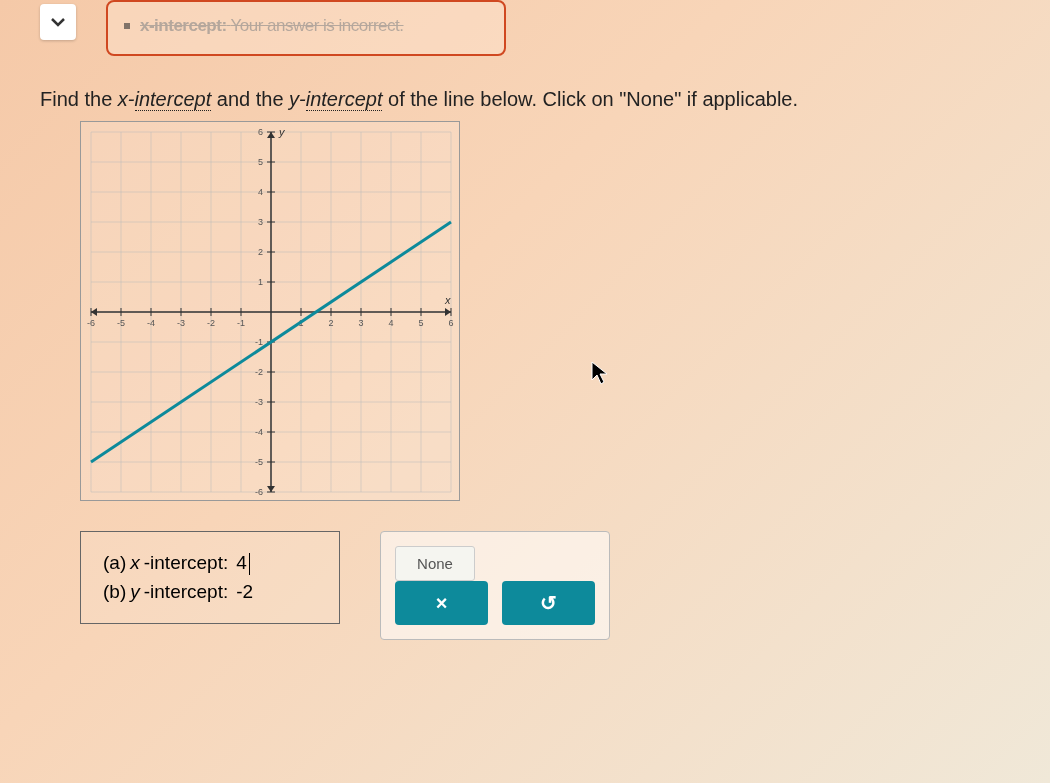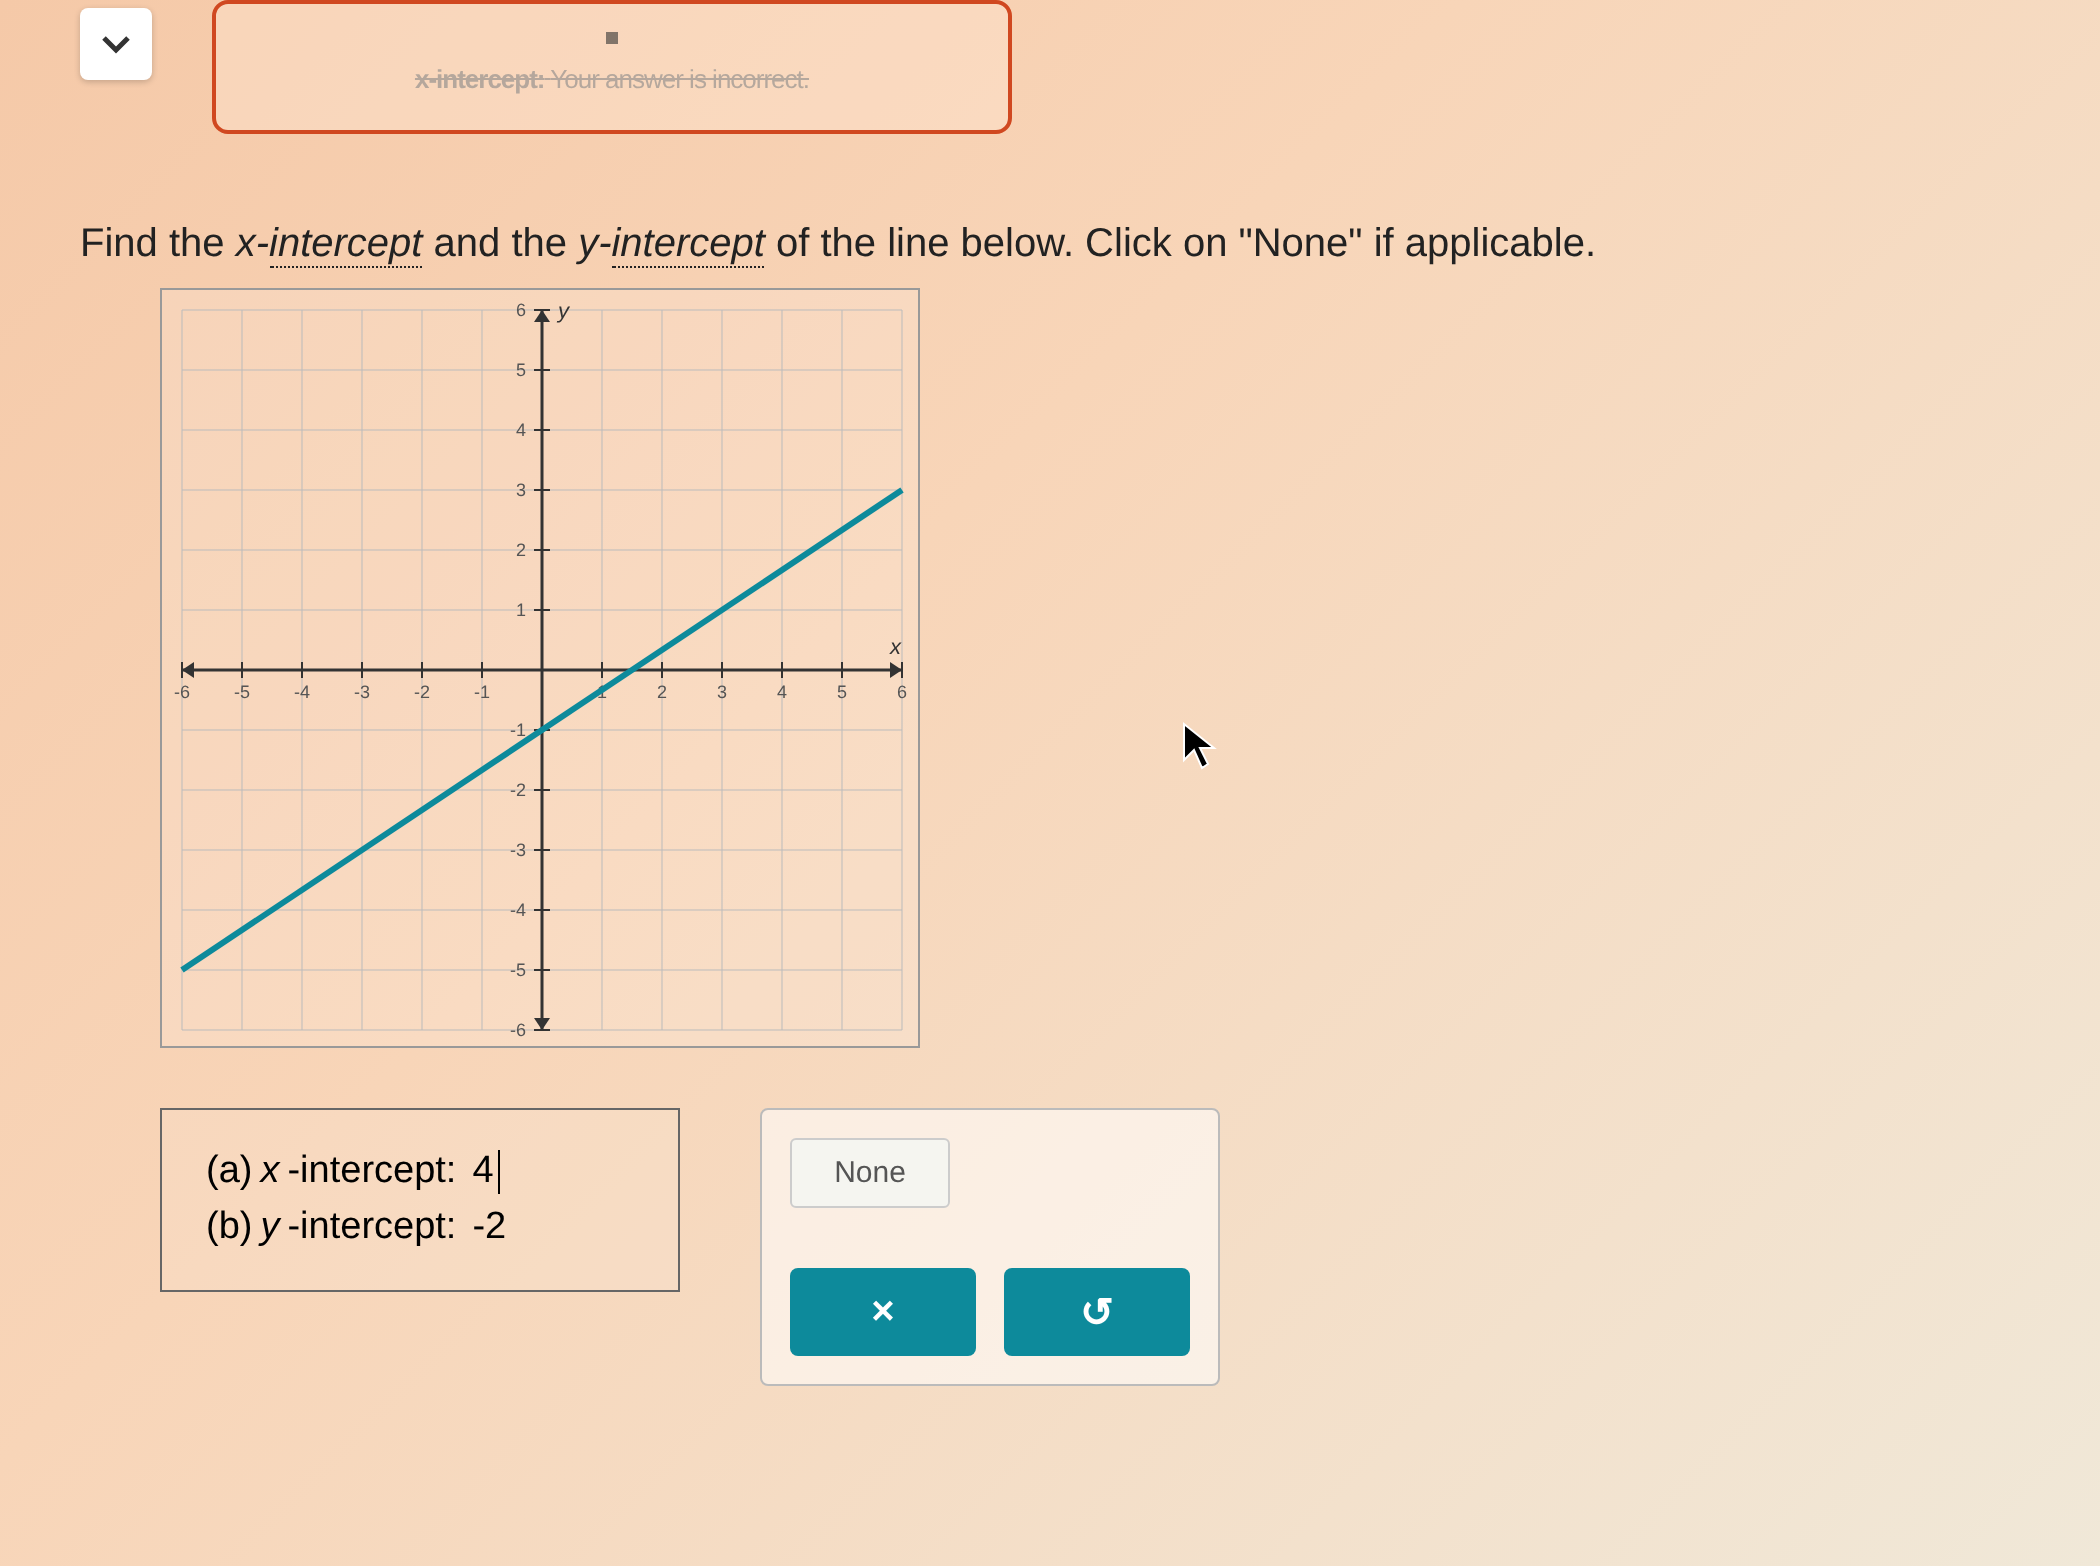--- a/index.html
+++ b/index.html
@@ -23,7 +23,7 @@
     padding: 10px 16px 14px 16px; background: rgba(255,230,210,0.4);
     margin-bottom: 20px; min-width: 400px;
   }
-  .fb-line { font-size: 13px; color: #333; margin: 4px 0; display:flex; align-items:center; gap:10px;flex-direction:column;}
+  .fb-line { font-size: 17px; color: #333; margin: 4px 0; display:flex; align-items:center; gap:10px;}
   .bullet { width:6px; height:6px; background:#333; display:inline-block;}
   .bold { font-weight: bold; }
   .fb-top { color: #888; text-decoration: line-through; opacity:0.6; letter-spacing:-0.5px;}

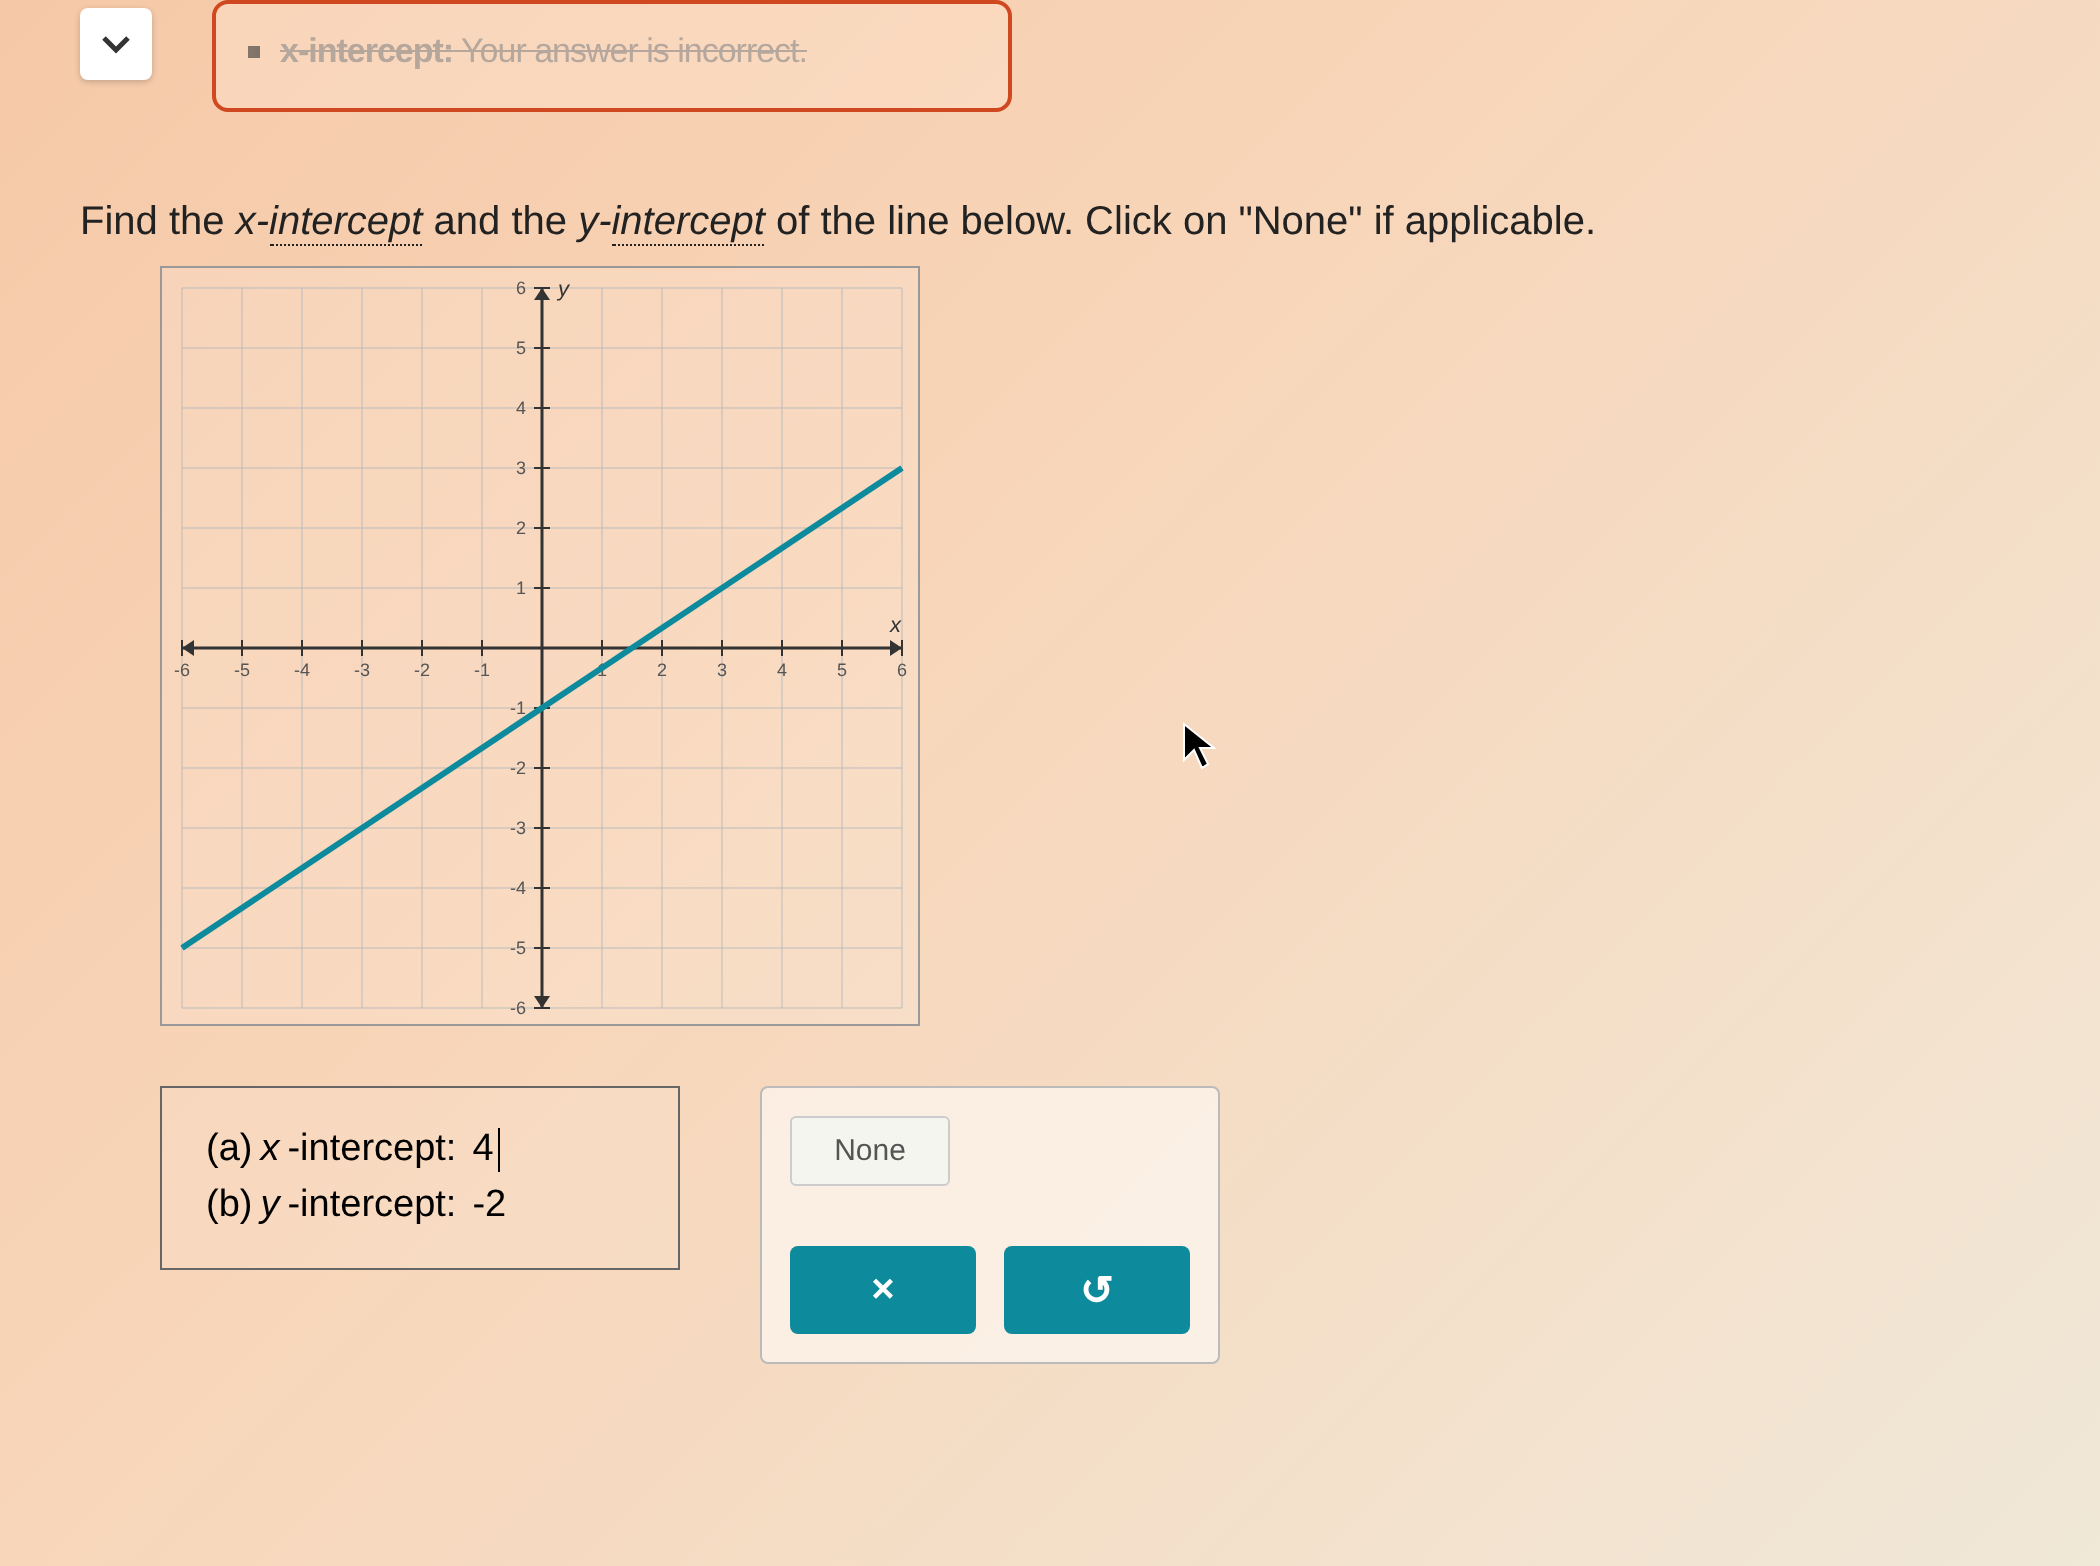--- a/index.html
+++ b/index.html
@@ -28,7 +28,7 @@
   .bold { font-weight: bold; }
   .fb-top { color: #888; text-decoration: line-through; opacity:0.6; letter-spacing:-0.5px;}
   .question {
-    margin: 24px 30px 10px 40px; font-size: 20px; color: #222;
+    margin: 12px 30px 10px 40px; font-size: 20px; color: #222;
   }
   .term { font-style: italic; }
   .dotted { border-bottom: 1px dotted #222; }

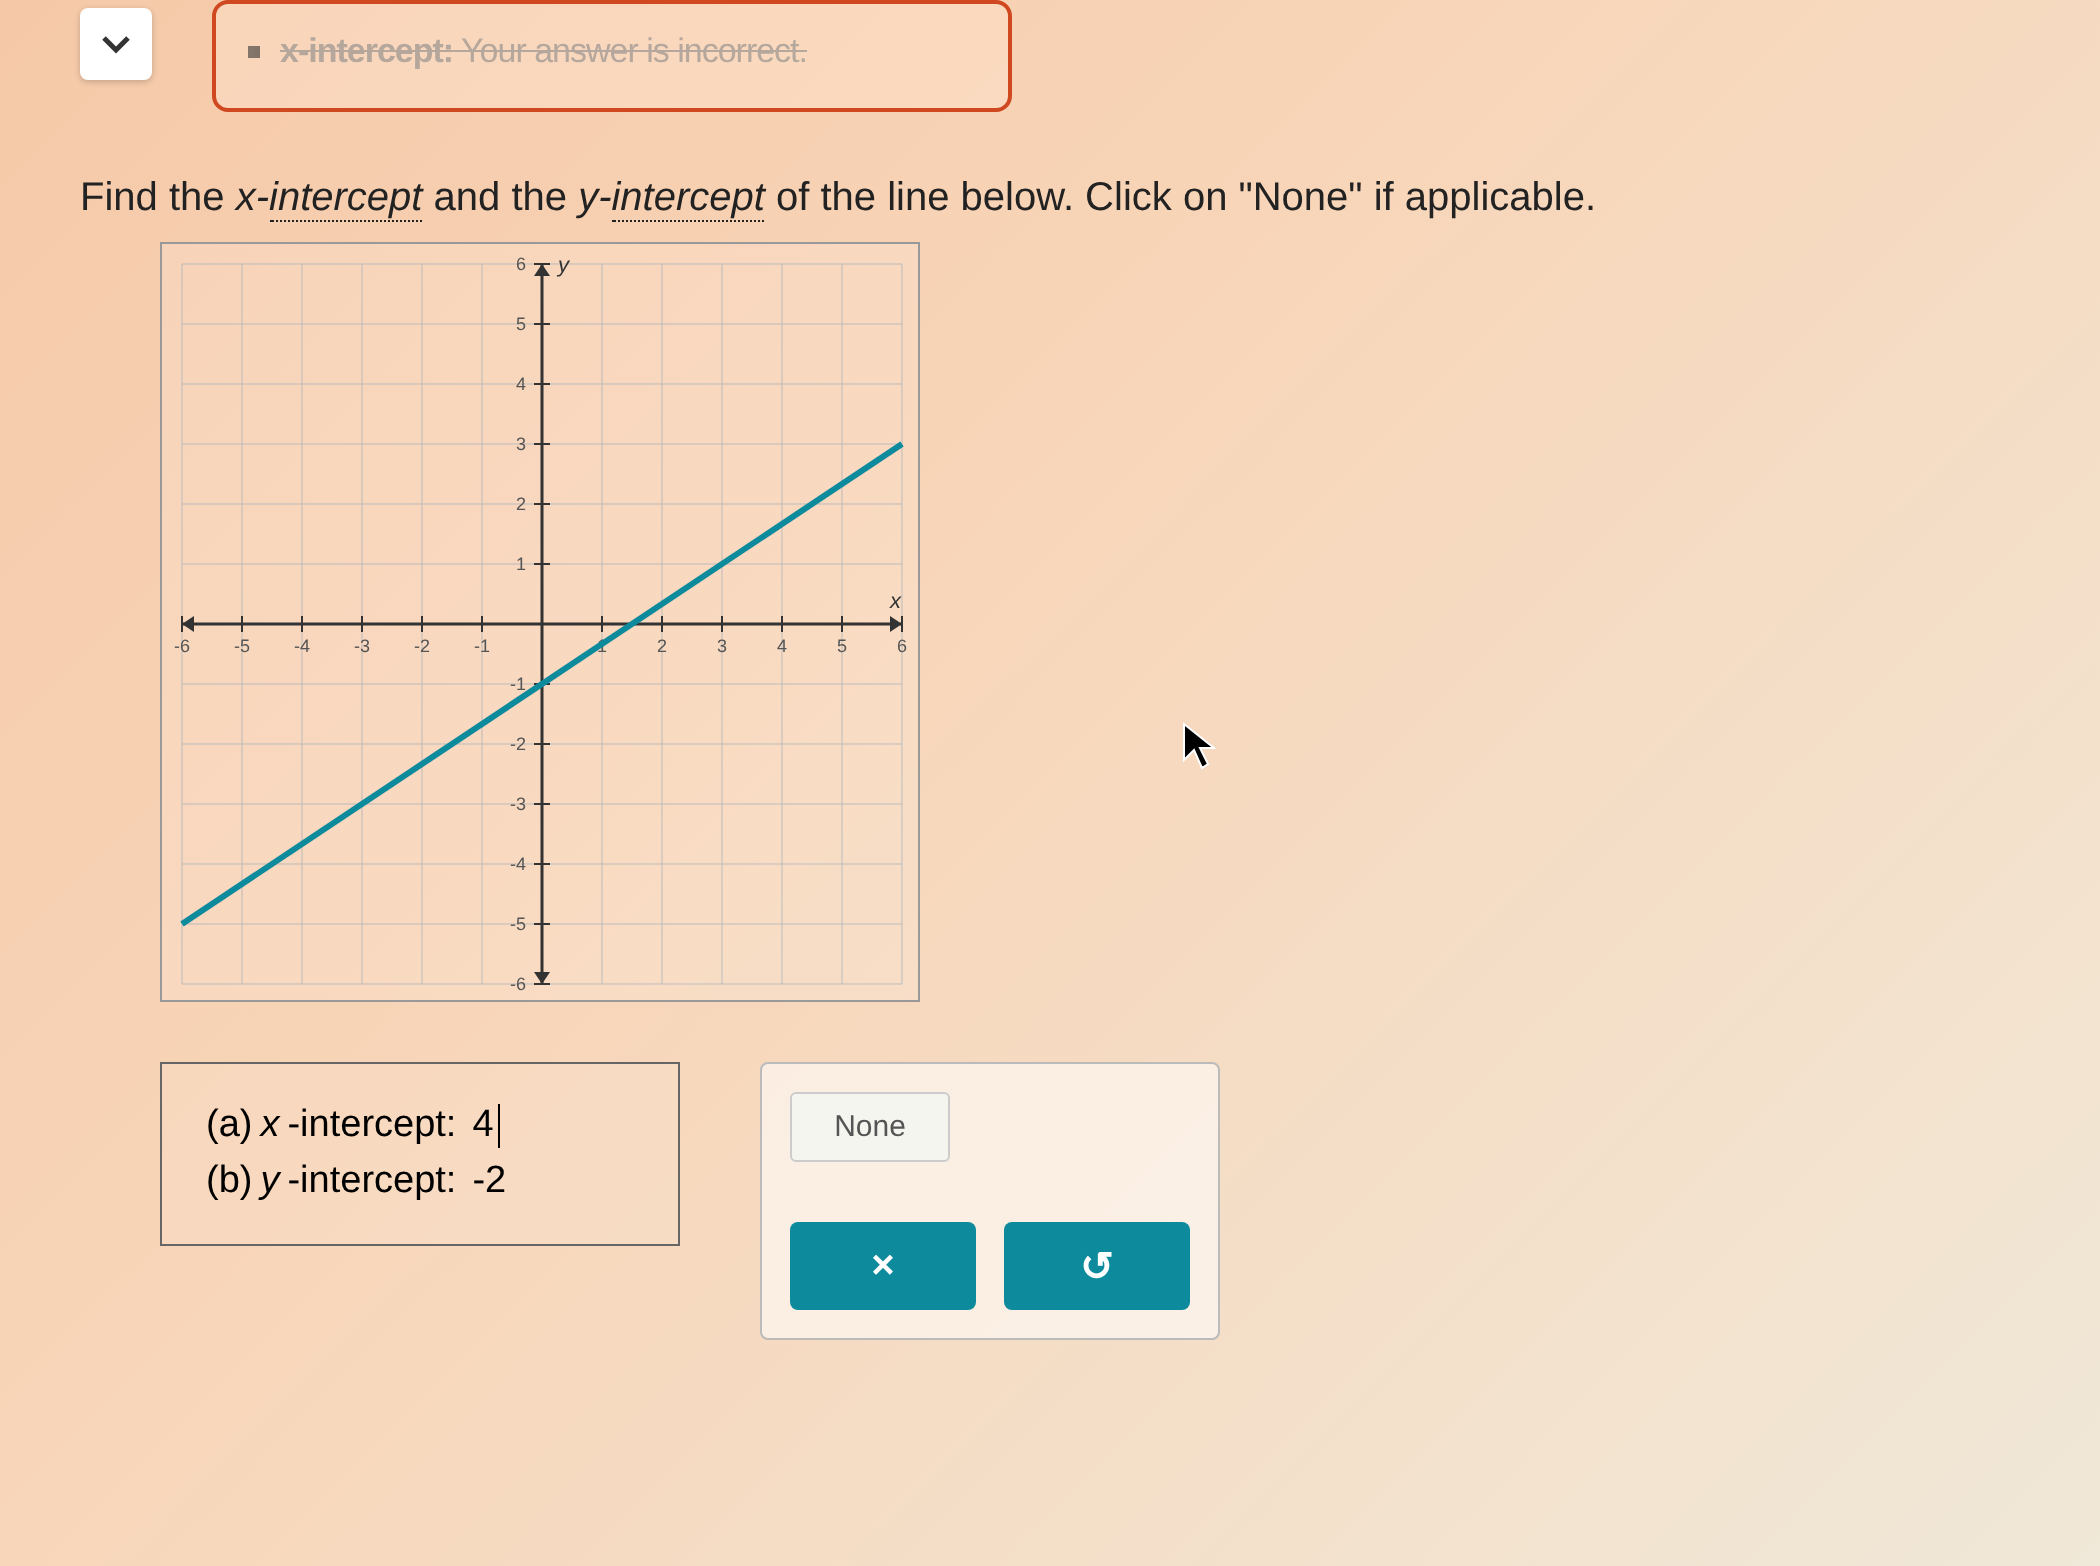--- a/index.html
+++ b/index.html
@@ -42,7 +42,7 @@
   .cursor-caret { display:inline-block; width:1px; height:22px; background:#000; margin-left:2px; vertical-align:middle;}
   .tool-panel {
     border: 1px solid #bbb; border-radius: 4px; padding: 14px; background: rgba(255,255,255,0.55);
-    display:flex; flex-direction:column; gap:30px; min-width: 230px;
+    display:flex; flex-direction:column; gap:0; min-width: 230px;
   }
   .none-btn {
     border: 1px solid #ccc; background: #f5f5f0; color:#555; padding: 8px 14px;

